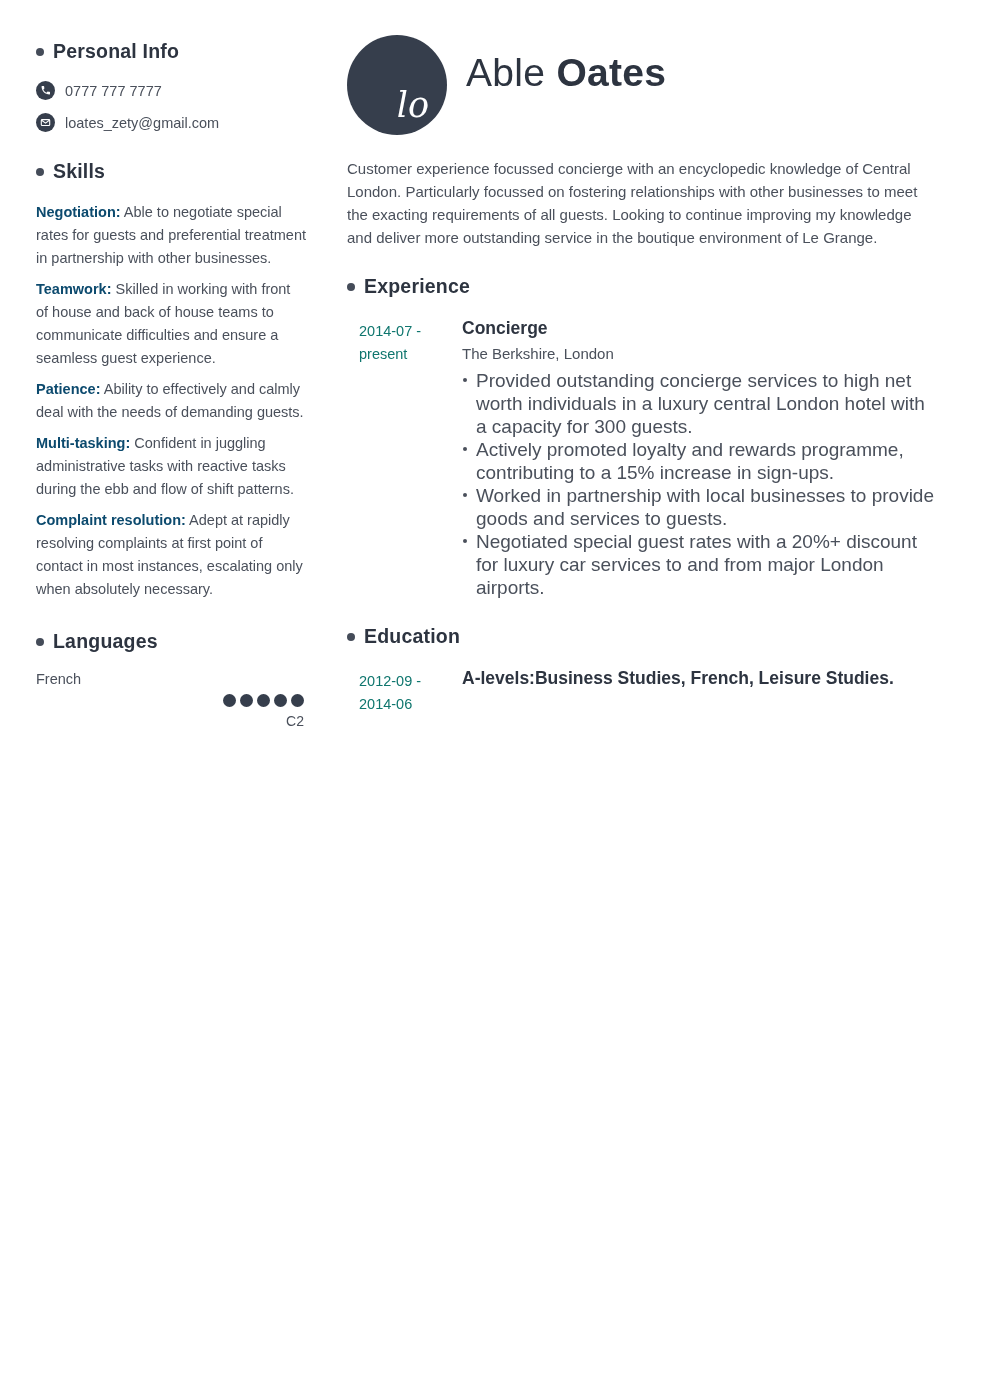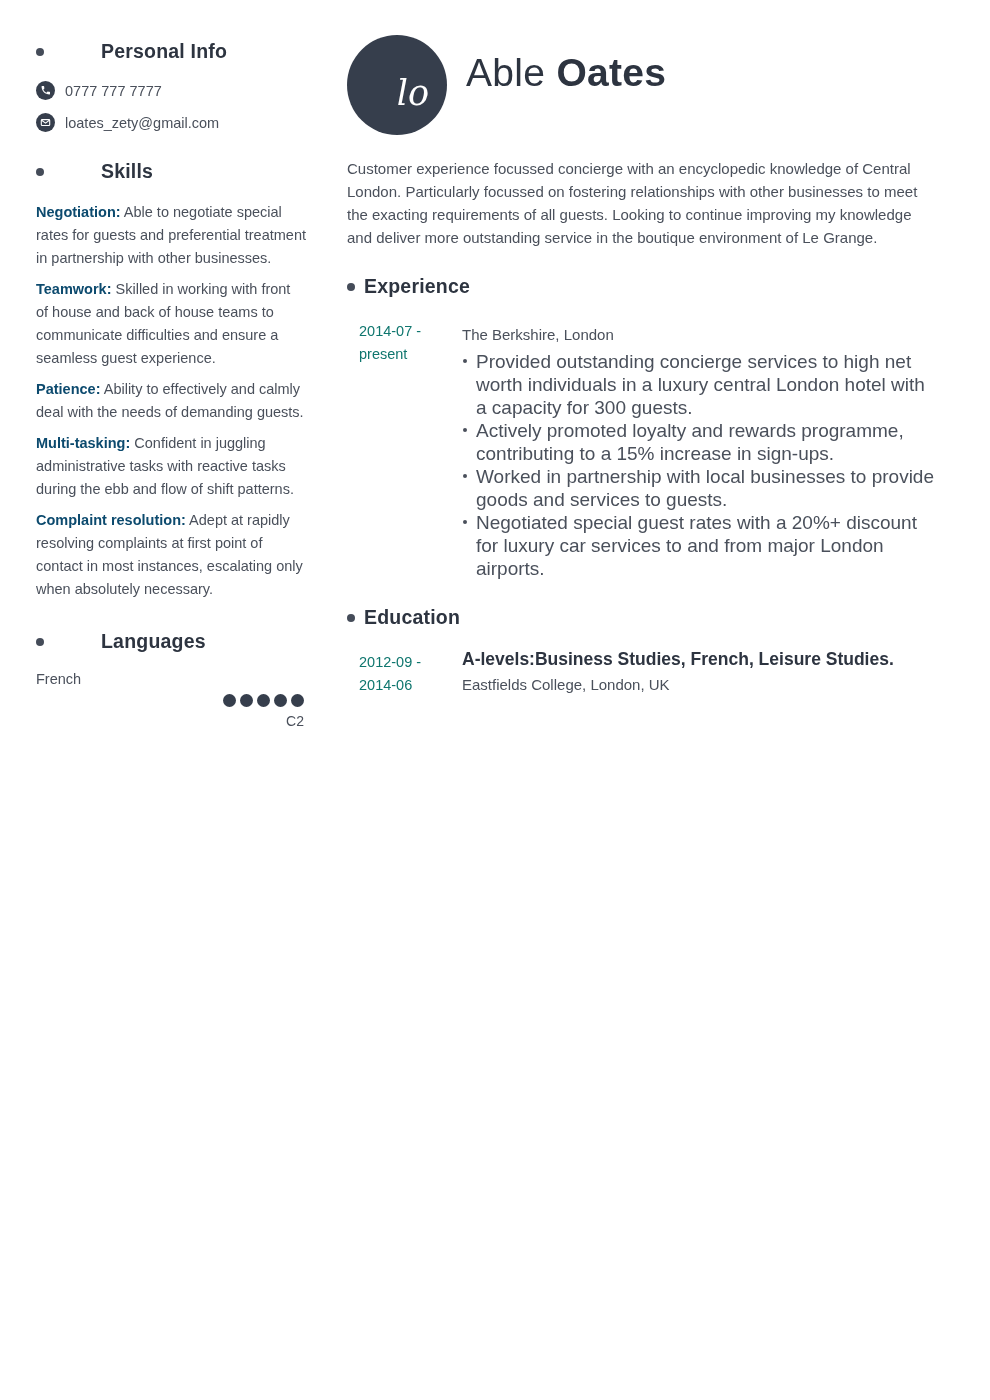--- a/index.html
+++ b/index.html
@@ -25,7 +25,7 @@
     width: 8px; height: 8px; border-radius: 50%;
     background: #454c59; margin-right: 9px; flex-shrink: 0;
   }
-  .sidebar .sec-h { margin-bottom: 18px; gap: 48px; }
+  .sidebar .sec-h { margin-bottom: 18px; }
 
   .contact-row {
     display: flex; align-items: center;

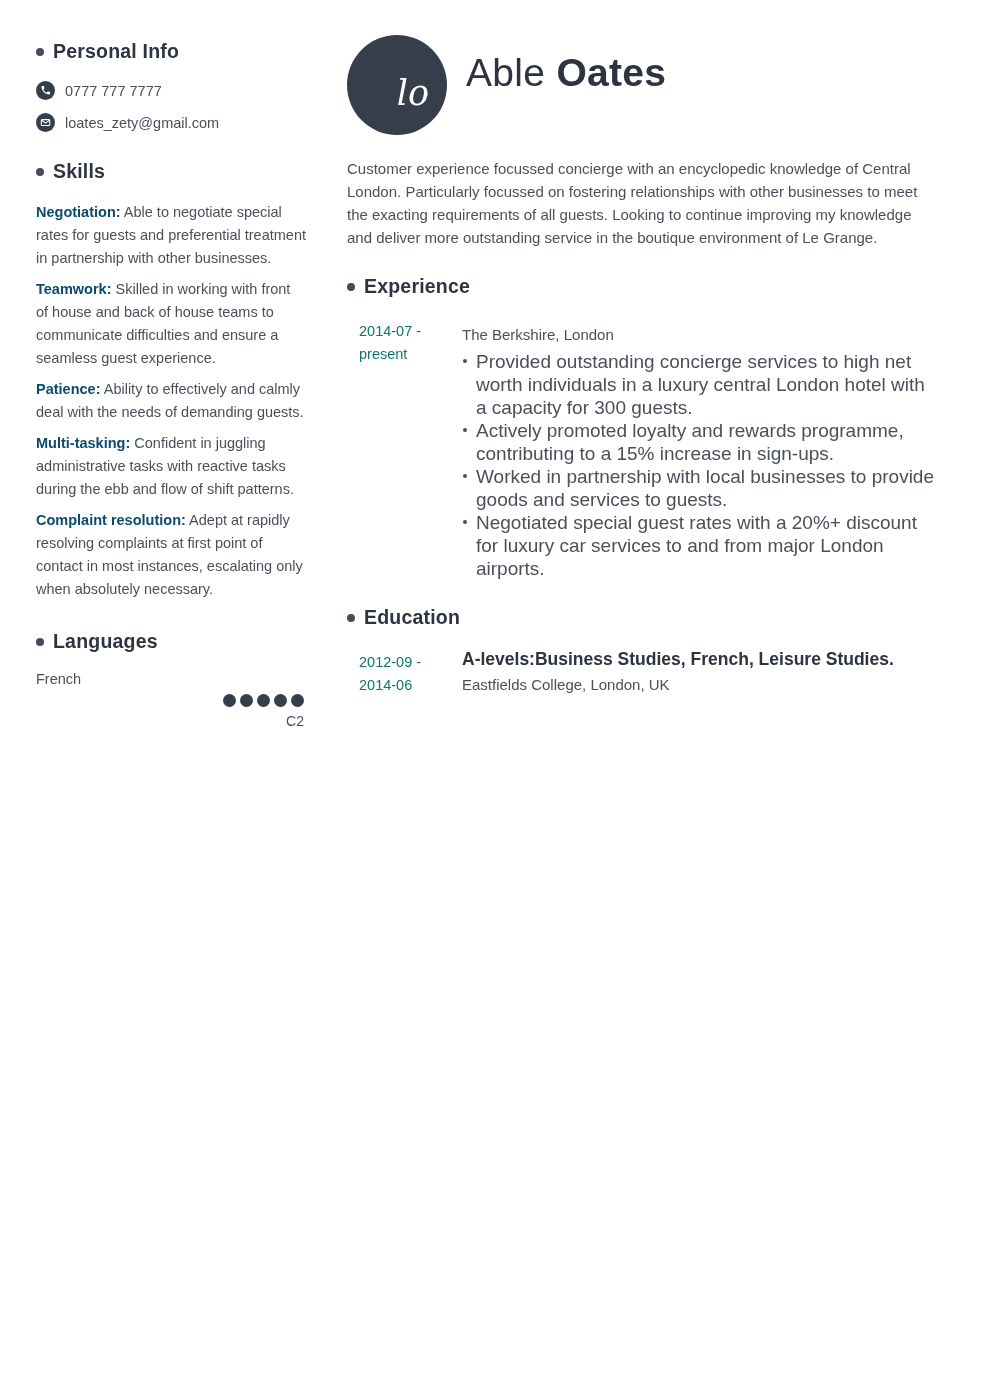--- a/index.html
+++ b/index.html
@@ -58,7 +58,7 @@
     position: relative;
   }
   .initials {
-    position: absolute; right: 18px; bottom: 24px;
+    position: absolute; right: 18px; bottom: 12px;
     font-family: "DejaVu Serif", serif; font-style: italic;
     font-size: 35px; color: #ffffff; line-height: 1;
   }

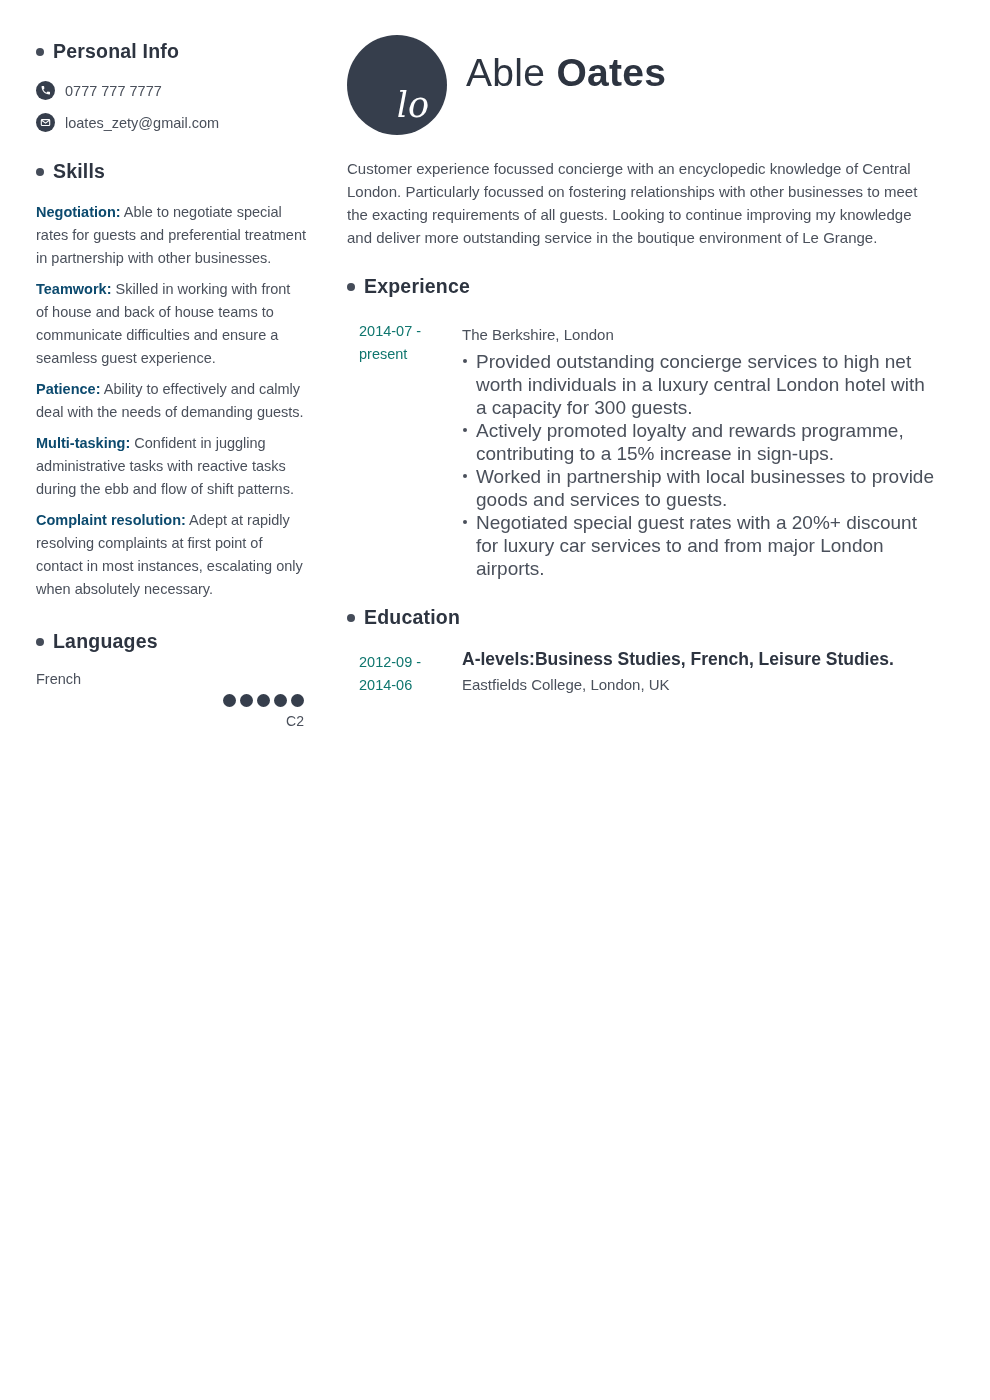--- a/index.html
+++ b/index.html
@@ -177,6 +177,7 @@
         <div>present</div>
       </div>
       <div class="entry-body">
+        <h3 class="job-title">Concierge</h3>
         <div class="company">The Berkshire, London</div>
         <ul class="bullets">
           <li>Provided outstanding concierge services to high net worth individuals in a luxury central London hotel with a capacity for 300 guests.</li>

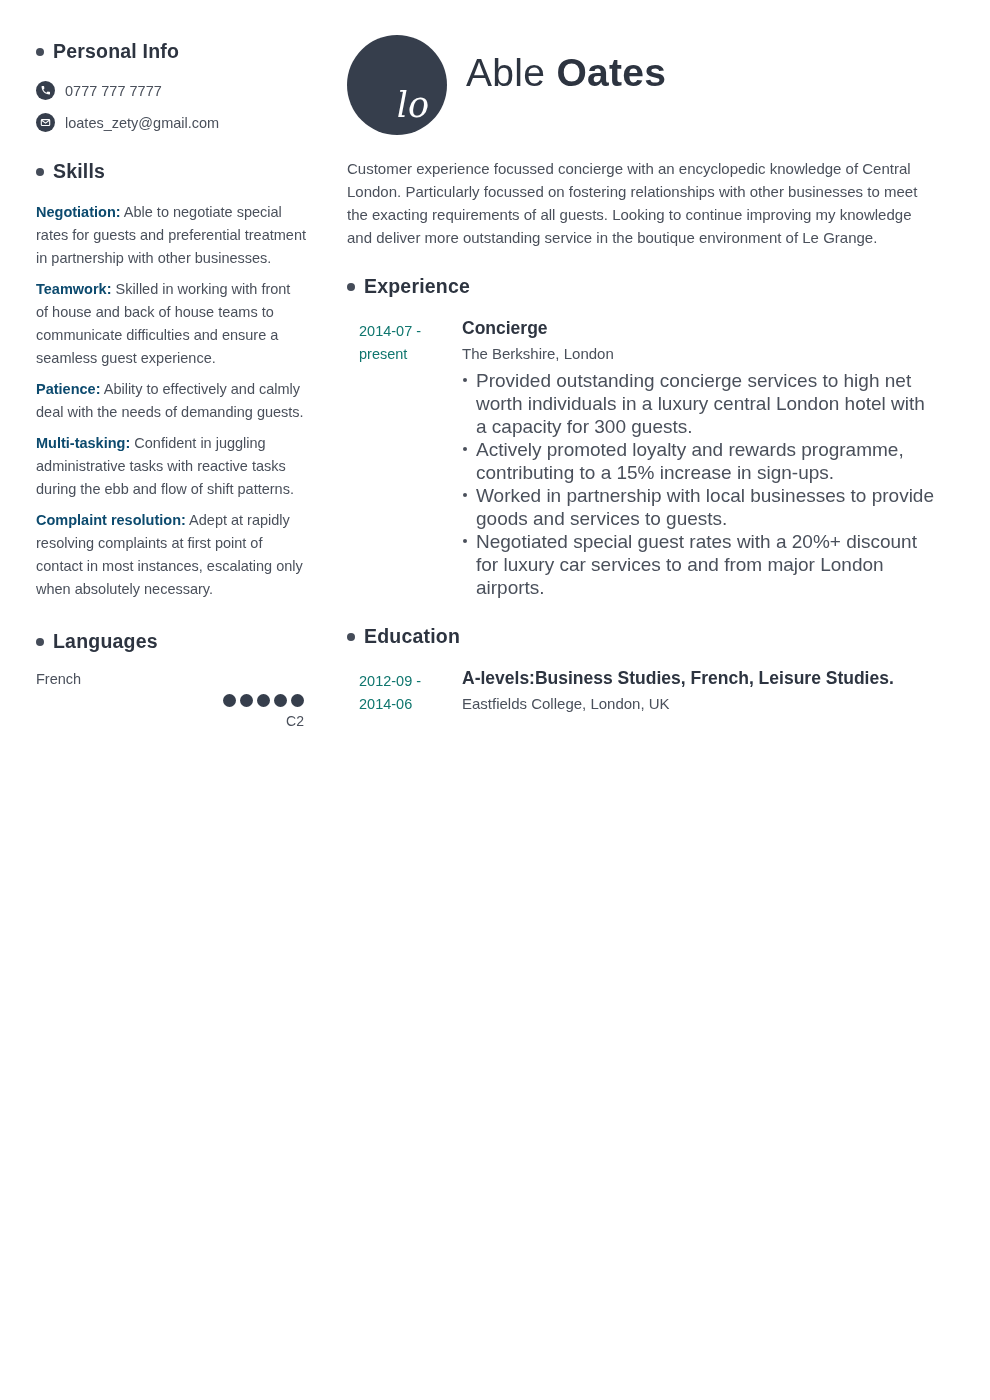--- a/index.html
+++ b/index.html
@@ -200,7 +200,6 @@
       </div>
       <div class="entry-body">
         <h3 class="job-title">A-levels:Business Studies, French, Leisure Studies.</h3>
-        <div class="company">Eastfields College, London, UK</div>
       </div>
     </div>
 

